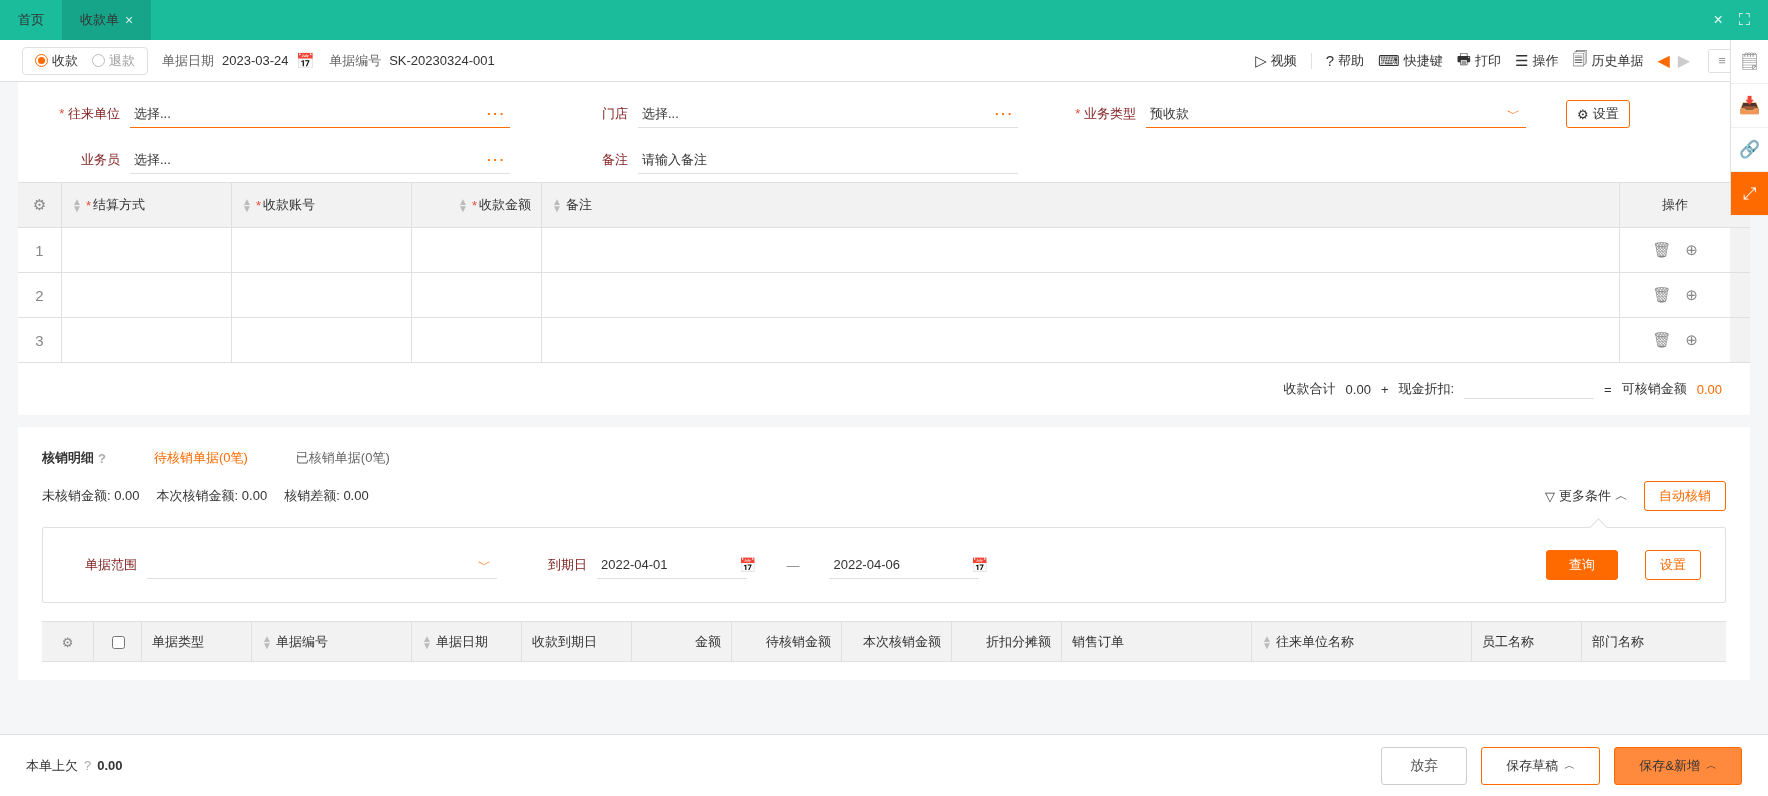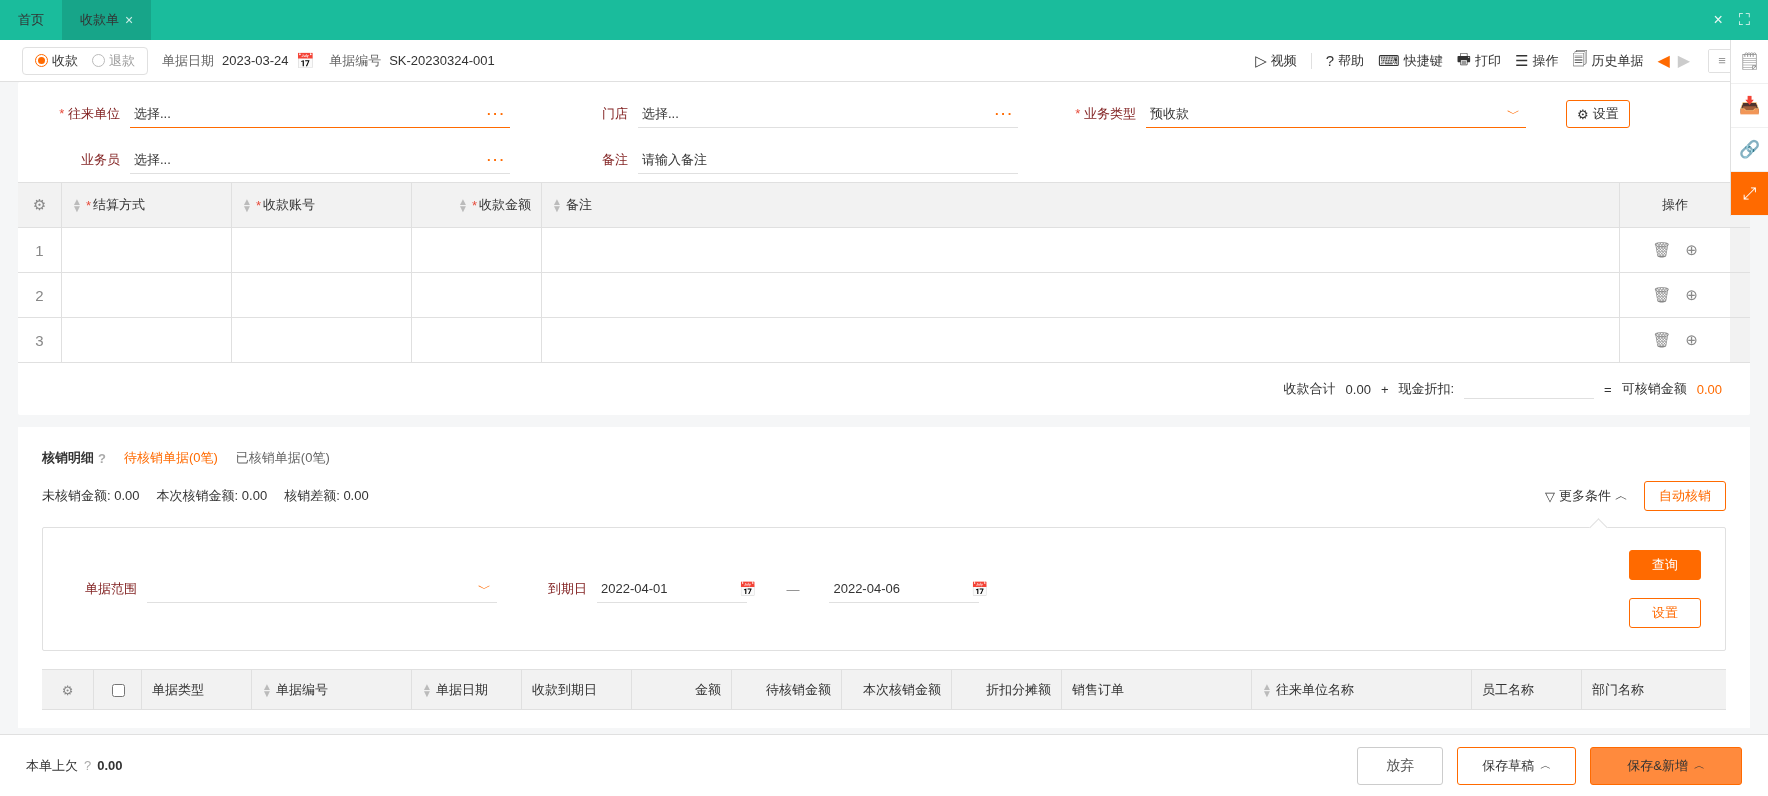--- a/index.html
+++ b/index.html
@@ -87,7 +87,7 @@
   .wohead{display:flex;align-items:center;gap:18px;}
   .wotitle{font-size:16px;font-weight:600;color:#333;display:flex;align-items:center;gap:4px;}
   .wotabs{display:flex;gap:18px;font-size:13px;}
-  .wotab{cursor:pointer;color:#666;padding:4px 0;}
+  .wotab{cursor:pointer;color:#666;padding:4px 0;margin-left:30px;}
   .wotab.active{color:var(--orange);}
   .wosums{margin-top:10px;display:flex;gap:17px;color:#555;align-items:center;}
   .woright{margin-left:auto;display:flex;align-items:center;gap:16px;}

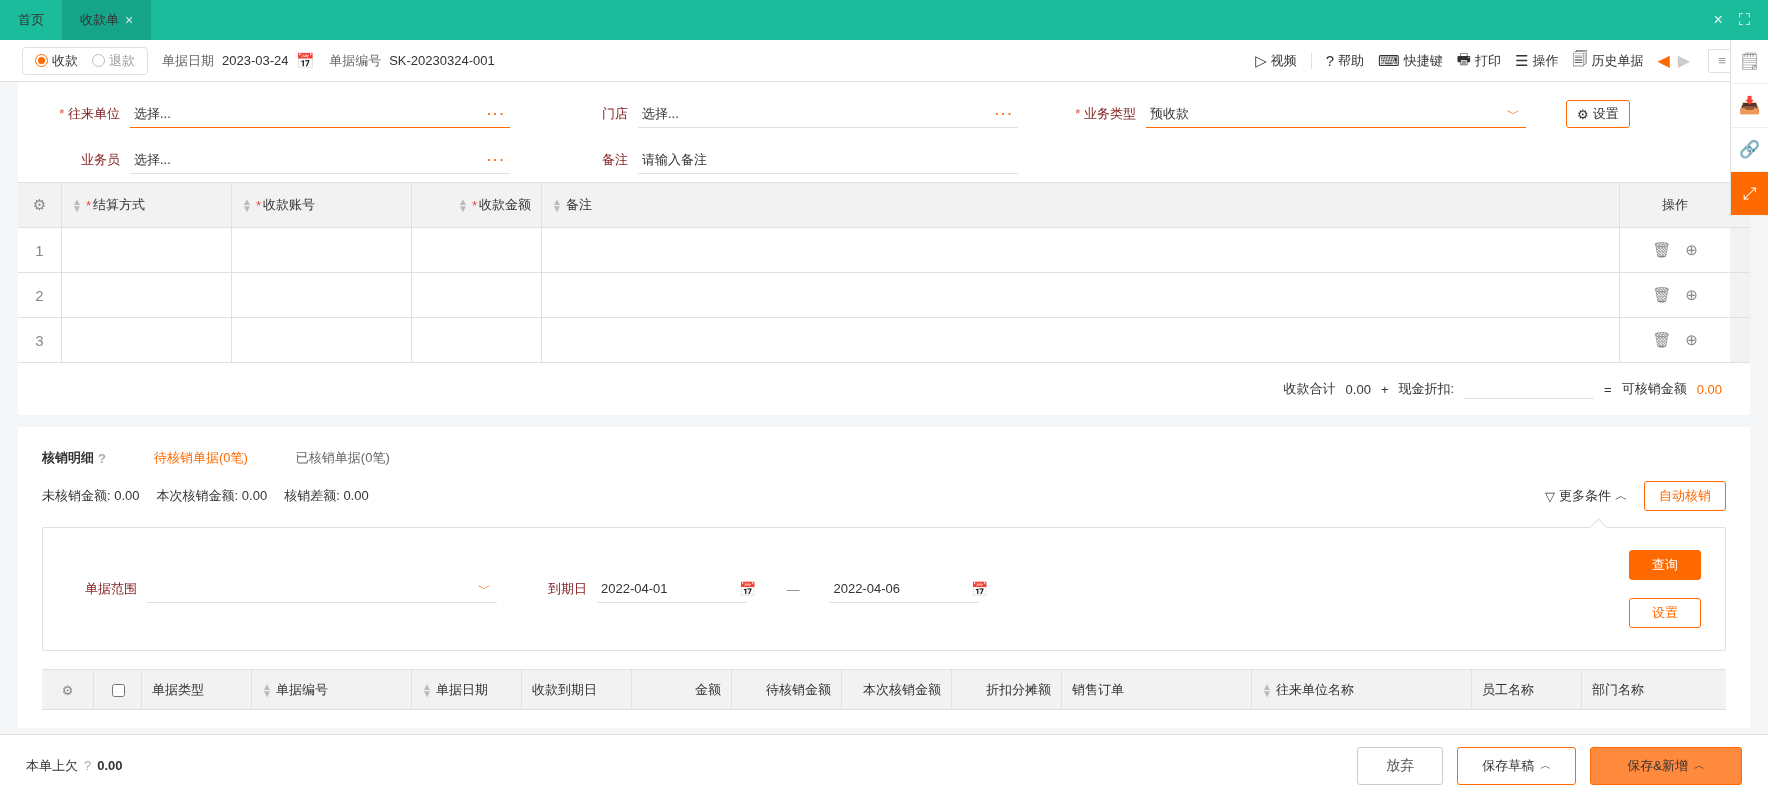--- a/index.html
+++ b/index.html
@@ -99,7 +99,7 @@
   .wofilter .field.short .inp{width:150px;}
   .wofilter .ic-cal{color:var(--orange);margin-left:-18px;font-size:14px;}
   .wofilter .dash{color:#888;}
-  .wofilter .actions{margin-left:auto;display:flex;flex-direction:column;gap:18px;}
+  .wofilter .actions{margin-left:auto;display:flex;flex-direction:row;gap:27px;}
   .btn-orange{background:var(--orange);color:#fff;border:1px solid var(--orange);border-radius:3px;padding:5px 22px;cursor:pointer;}
   
   .wogrid{margin-top:18px;border-top:1px solid var(--border);}

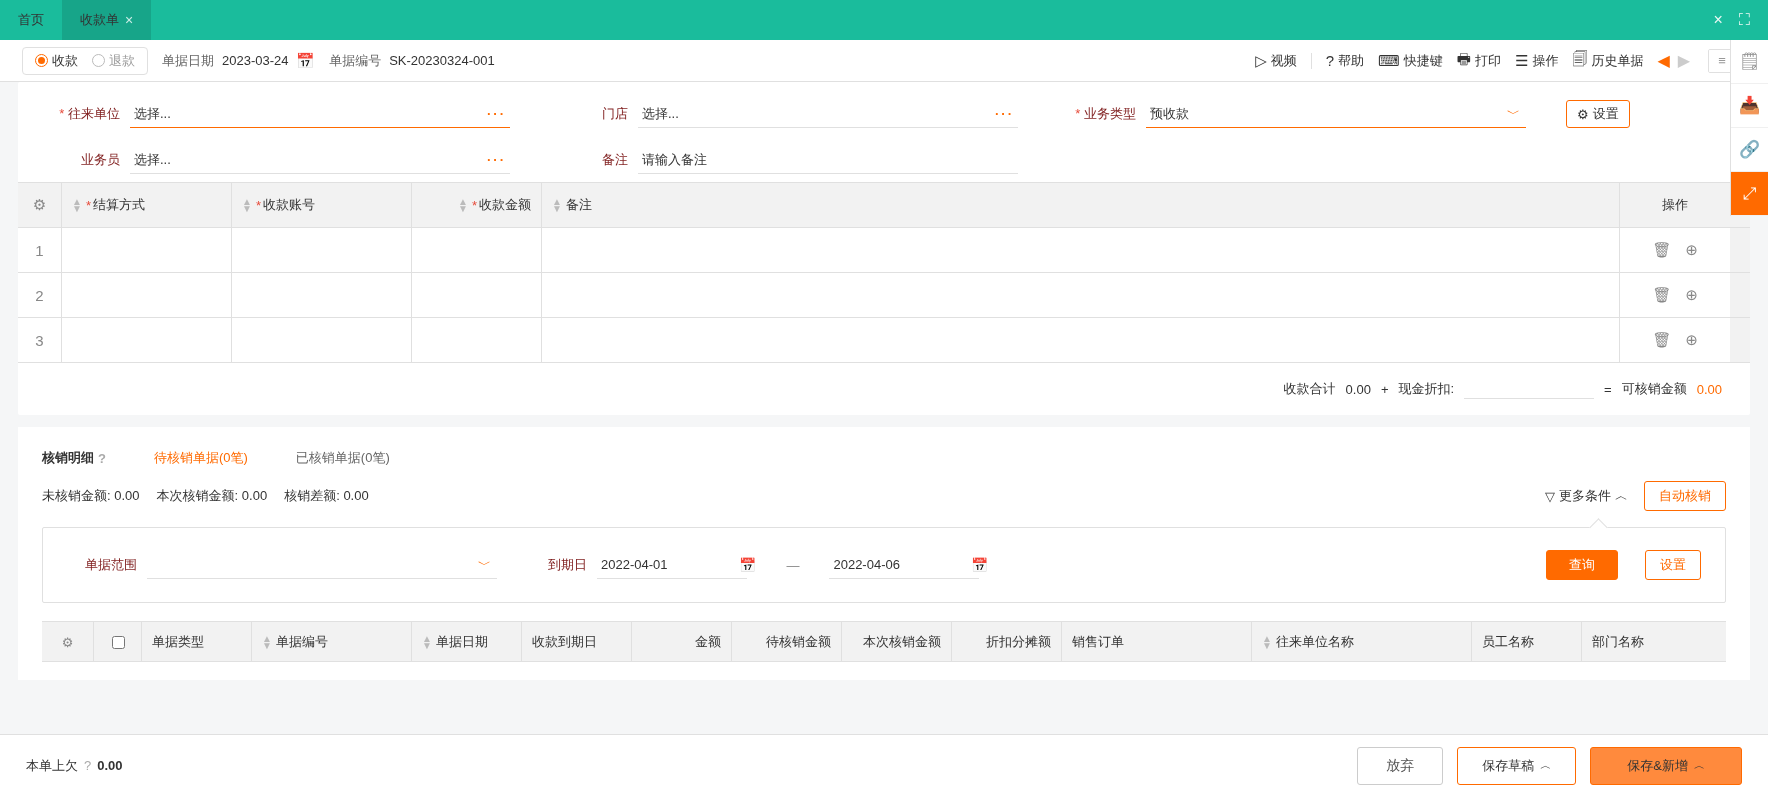--- a/index.html
+++ b/index.html
@@ -114,7 +114,7 @@
   .footer .spacer{flex:1;}
   .btn-ghost{border:1px solid #ccc;background:#fff;color:#555;border-radius:3px;padding:9px 28px;cursor:pointer;font-size:14px;}
   .btn-ghost-orange2{border:1px solid var(--orange);background:#fff;color:var(--orange);border-radius:3px;padding:9px 24px;cursor:pointer;font-size:14px;display:flex;align-items:center;gap:6px;}
-  .btn-solid-orange{border:1px solid var(--orange);background:var(--orange-soft);color:#fff;border-radius:3px;padding:9px 36px;cursor:pointer;font-size:14px;display:flex;align-items:center;gap:6px;}
+  .btn-solid-orange{border:1px solid var(--orange);background:var(--orange-soft);color:#fff;border-radius:3px;padding:9px 24px;cursor:pointer;font-size:14px;display:flex;align-items:center;gap:6px;}
   .chev-up{font-size:11px;}
   
   .dock{position:fixed;right:0;top:40px;width:38px;background:#fff;border-left:1px solid var(--border);display:flex;flex-direction:column;align-items:center;}

